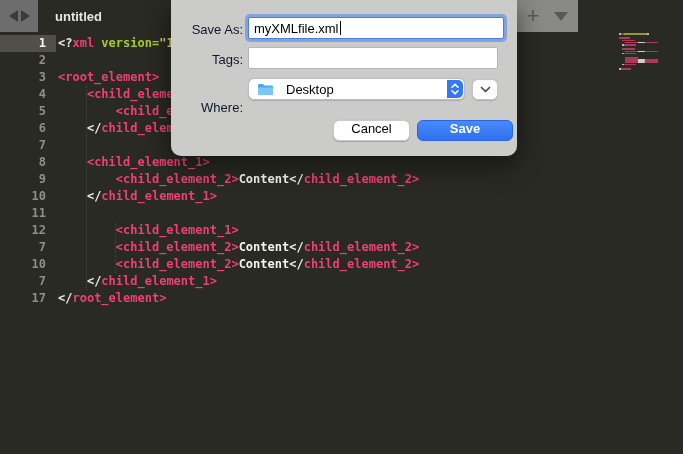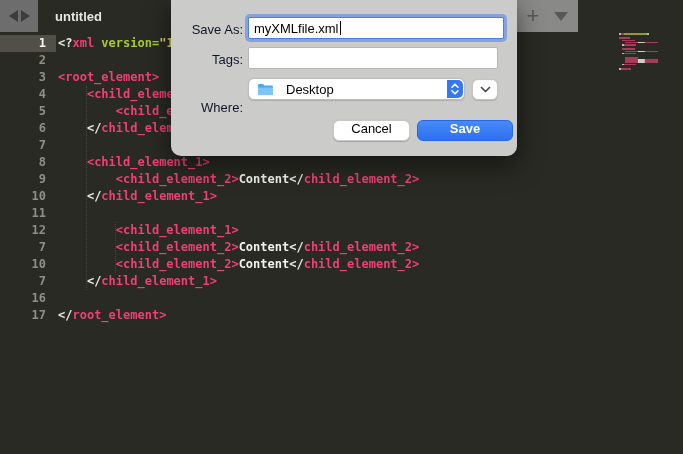--- a/index.html
+++ b/index.html
@@ -104,7 +104,6 @@
         <div class="row"><span class="ln">7</span><span class="code"><span class="tk-sp">        </span><span class="tk-tag">&lt;child_element_2&gt;</span><span class="tk-text">Content</span><span class="tk-punct">&lt;/</span><span class="tk-tag">child_element_2&gt;</span></span></div>
         <div class="row"><span class="ln">10</span><span class="code"><span class="tk-sp">        </span><span class="tk-tag">&lt;child_element_2&gt;</span><span class="tk-text">Content</span><span class="tk-punct">&lt;/</span><span class="tk-tag">child_element_2&gt;</span></span></div>
         <div class="row"><span class="ln">7</span><span class="code"><span class="tk-sp">    </span><span class="tk-punct">&lt;/</span><span class="tk-tag">child_element_1&gt;</span></span></div>
-        <div class="row"><span class="ln">16</span><span class="code"></span></div>
         <div class="row"><span class="ln">17</span><span class="code"><span class="tk-punct">&lt;/</span><span class="tk-tag">root_element&gt;</span></span></div>
       </div>
     <div class="minimap">

